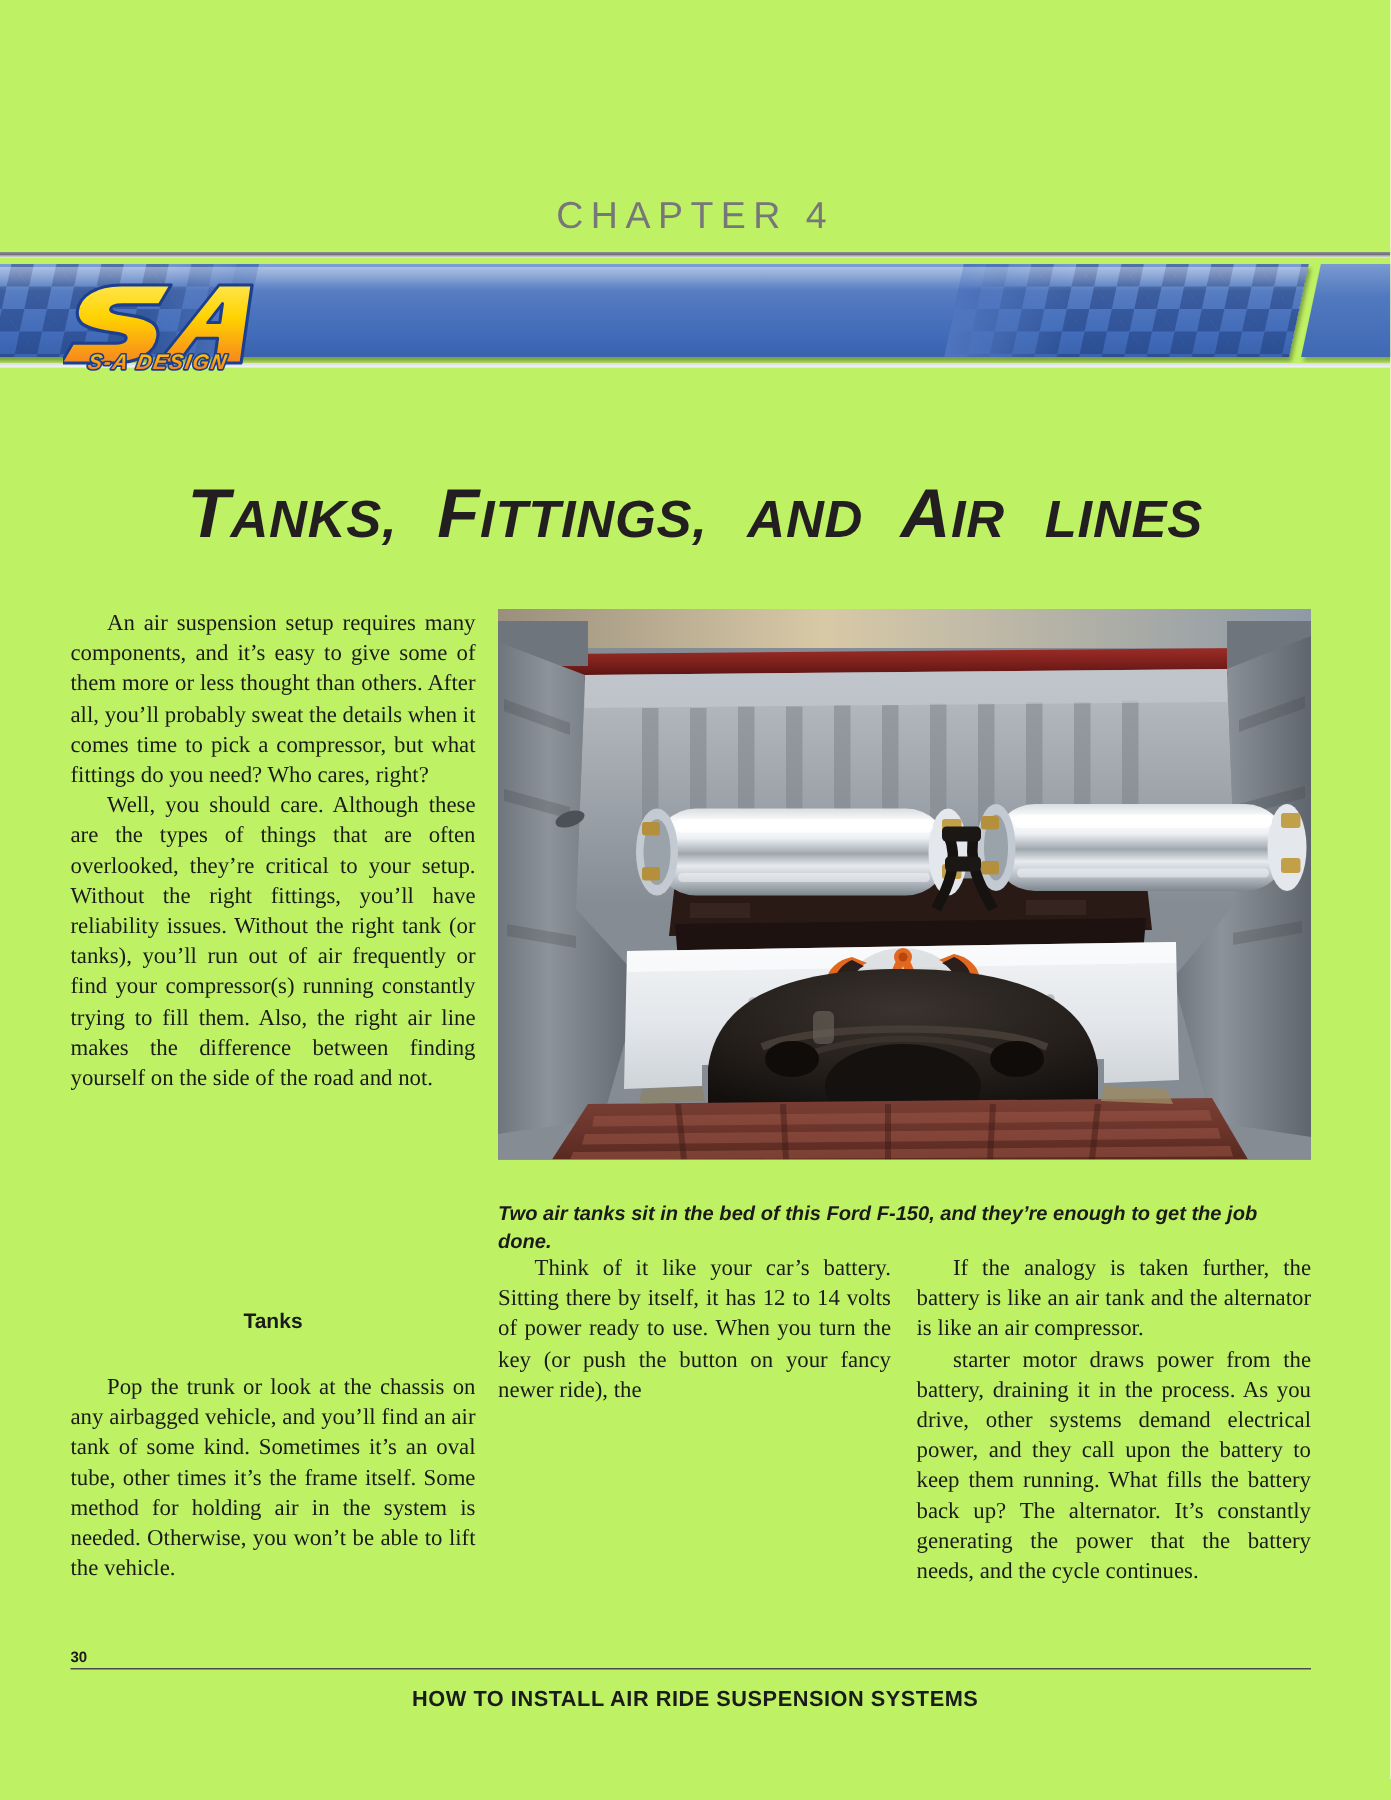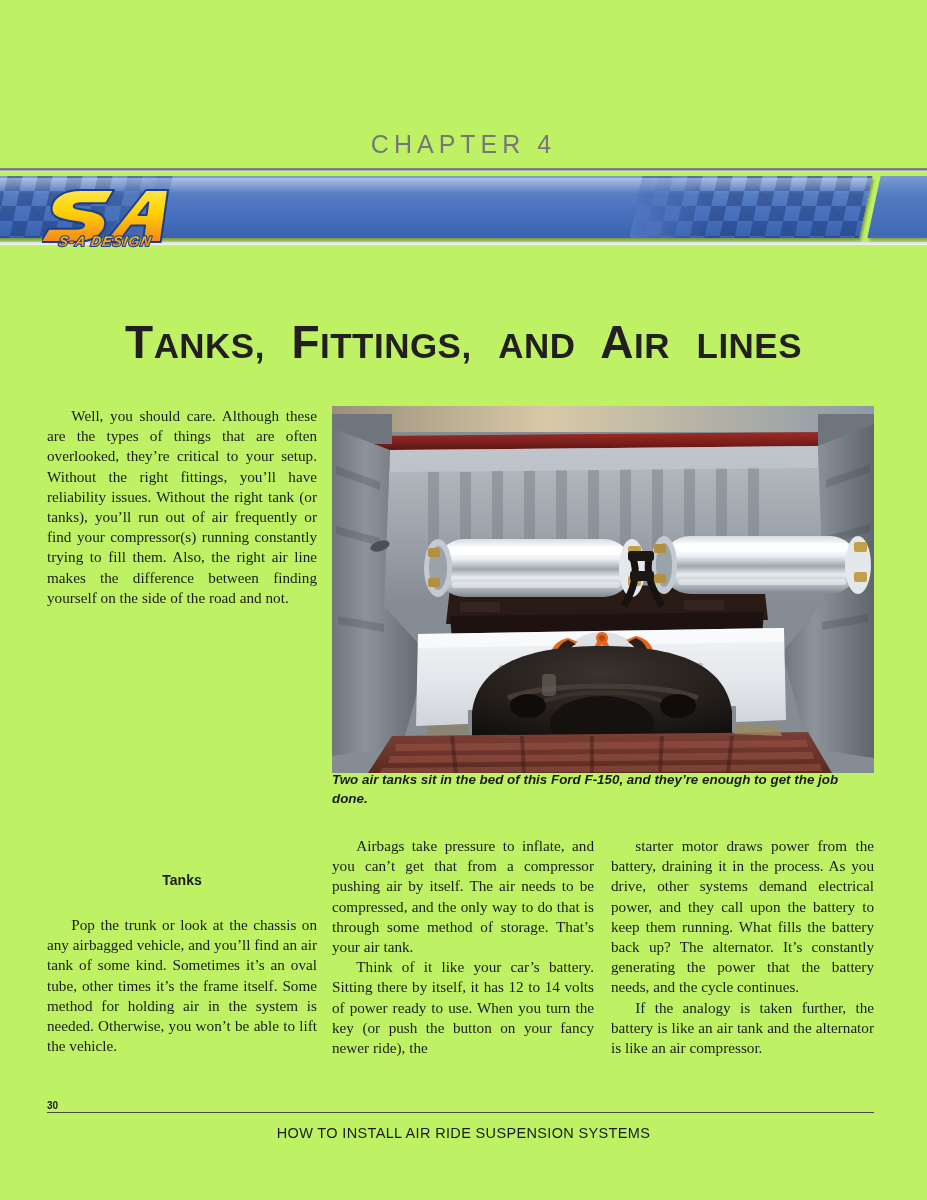--- a/index.html
+++ b/index.html
@@ -135,6 +135,7 @@
     text-align: center;
     font-family: "Liberation Sans", sans-serif;
     font-weight: bold;
+    font-style: italic;
     font-size: 46px;
     font-stretch: condensed;
     letter-spacing: .5px;

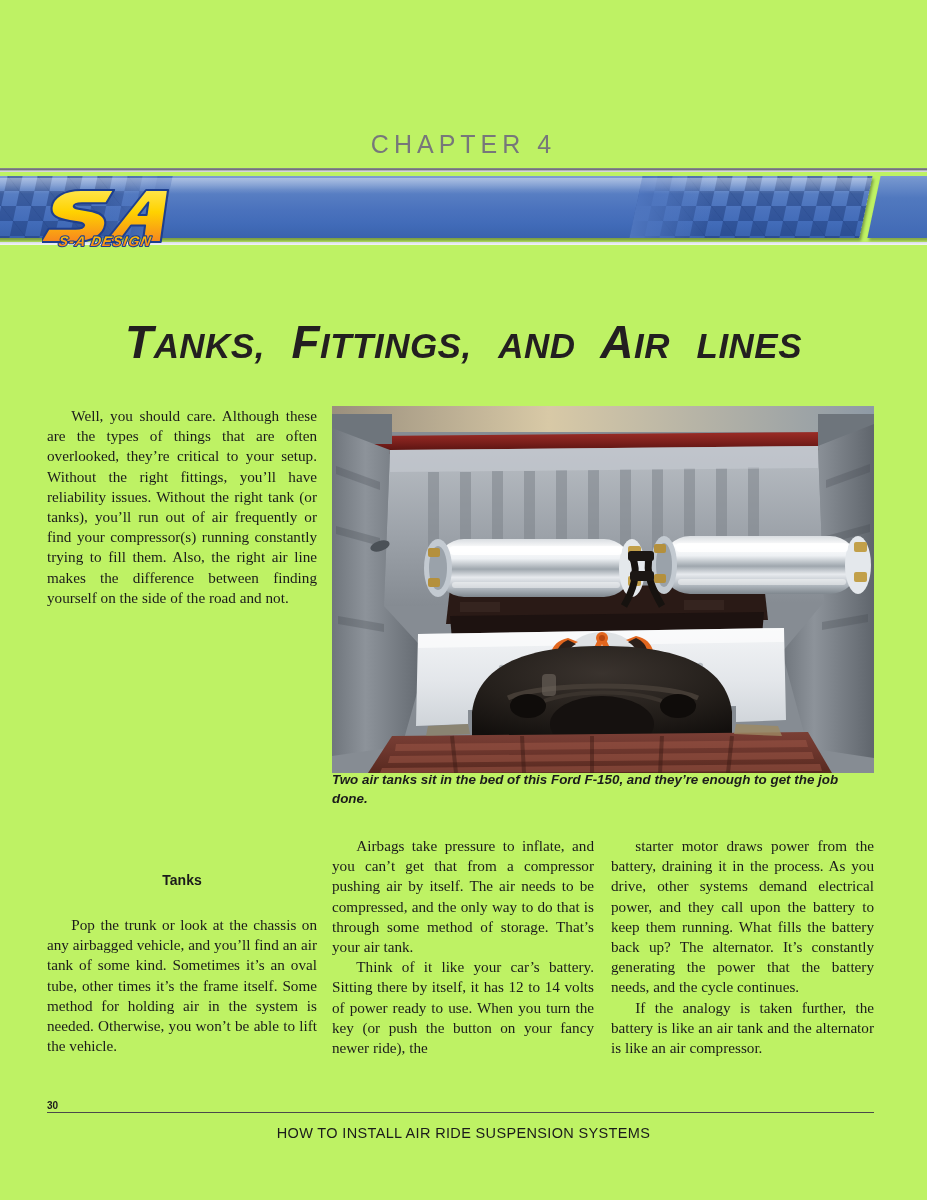--- a/index.html
+++ b/index.html
@@ -291,6 +291,7 @@
   </div>
 
   <div class="col" id="col1-top">
+    <p>An air suspension setup requires many components, and it’s easy to give some of them more or less thought than others. After all, you’ll probably sweat the details when it comes time to pick a compressor, but what fittings do you need? Who cares, right?</p>
     <p>Well, you should care. Although these are the types of things that are often overlooked, they’re critical to your setup. Without the right fittings, you’ll have reliability issues. Without the right tank (or tanks), you’ll run out of air frequently or find your compressor(s) running constantly trying to fill them. Also, the right air line makes the difference between finding yourself on the side of the road and not.</p>
   </div>
 

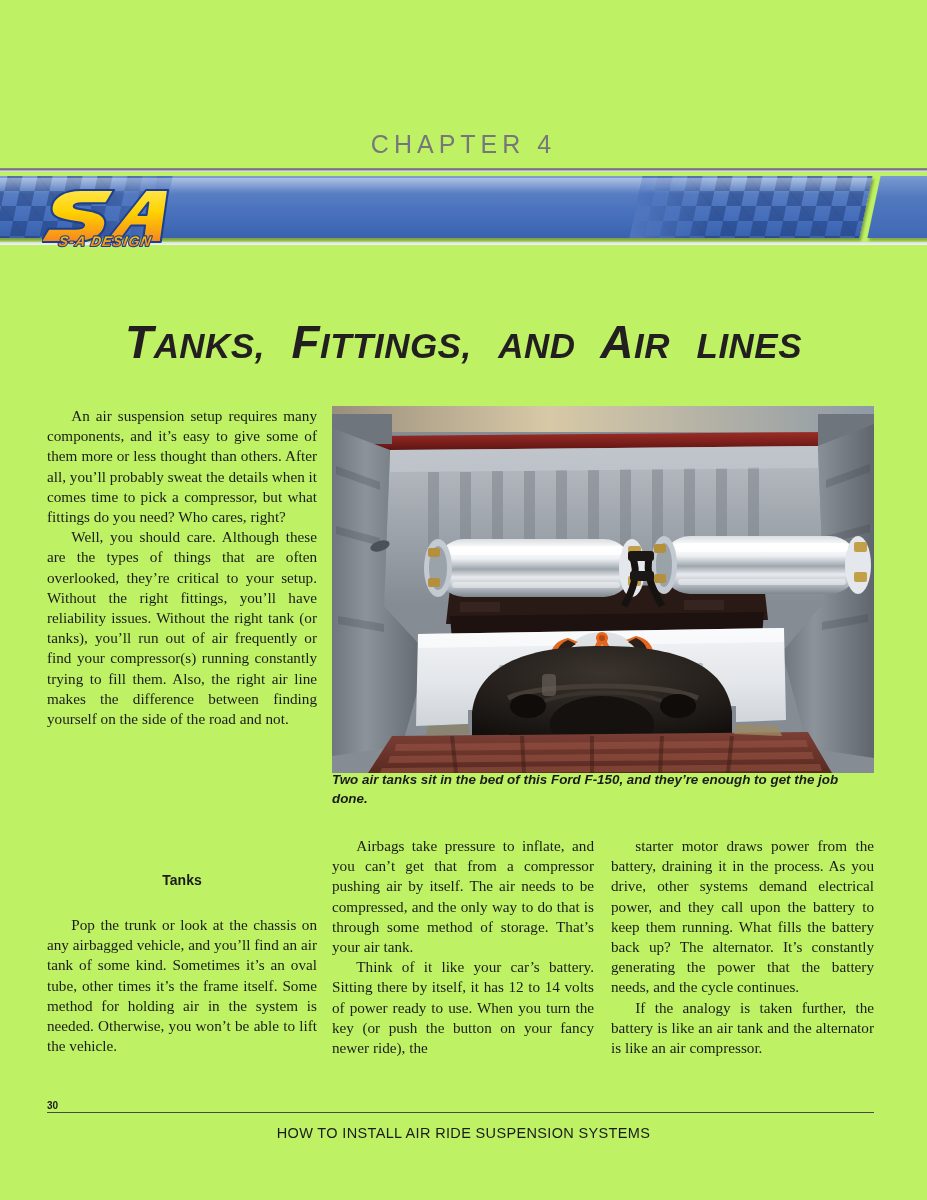--- a/index.html
+++ b/index.html
@@ -194,7 +194,7 @@
   .caption {
     position: absolute;
     left: 332px;
-    top: 771px;
+    top: 800px;
     width: 542px;
     font-family: "Liberation Sans", sans-serif;
     font-weight: bold;

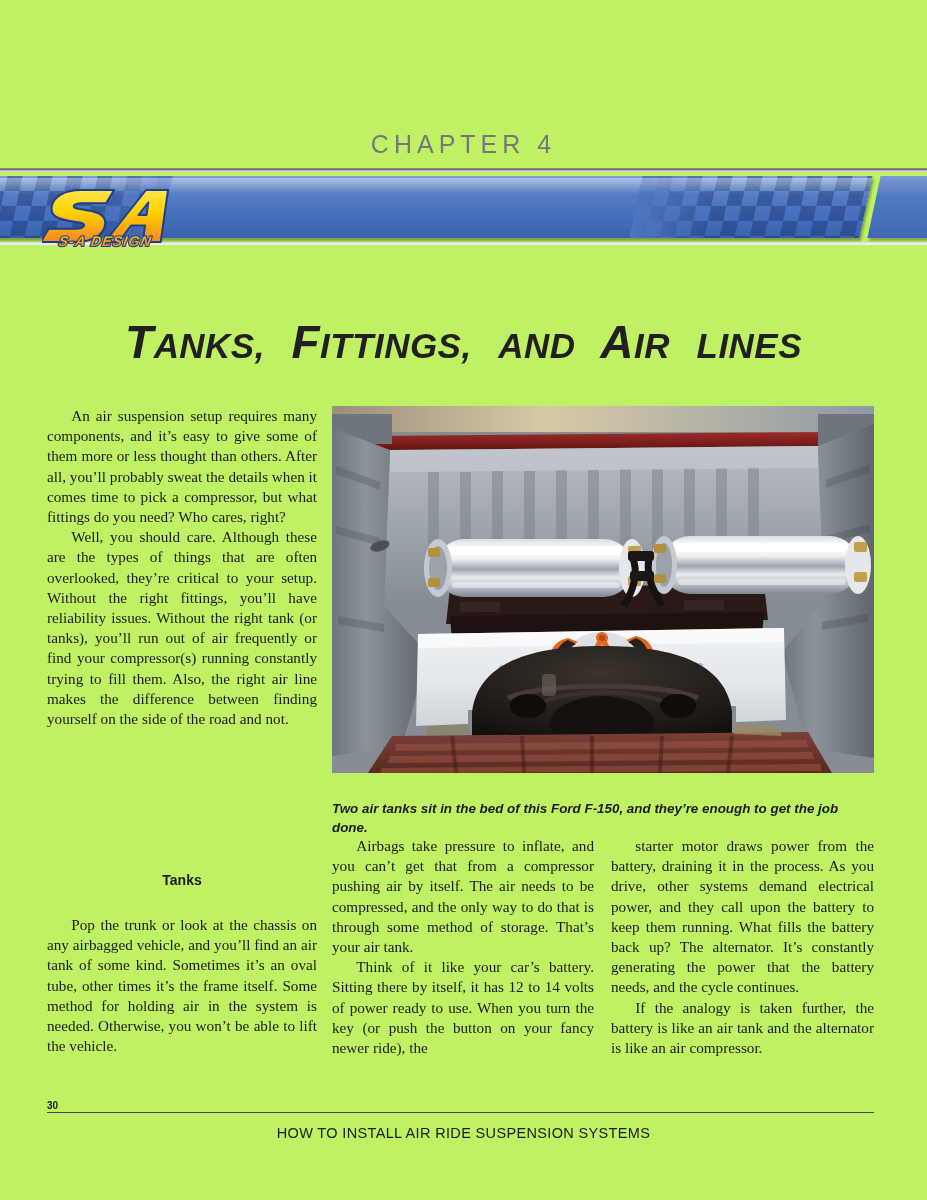--- a/index.html
+++ b/index.html
@@ -473,7 +473,6 @@
   <div class="caption">Two air tanks sit in the bed of this Ford F-150, and they’re enough to get the job done.</div>
 
   <div class="col" id="col2">
-    <p>Airbags take pressure to inflate, and you can’t get that from a compressor pushing air by itself. The air needs to be compressed, and the only way to do that is through some method of storage. That’s your air tank.</p>
     <p>Think of it like your car’s battery. Sitting there by itself, it has 12 to 14 volts of power ready to use. When you turn the key (or push the button on your fancy newer ride), the</p>
   </div>
 

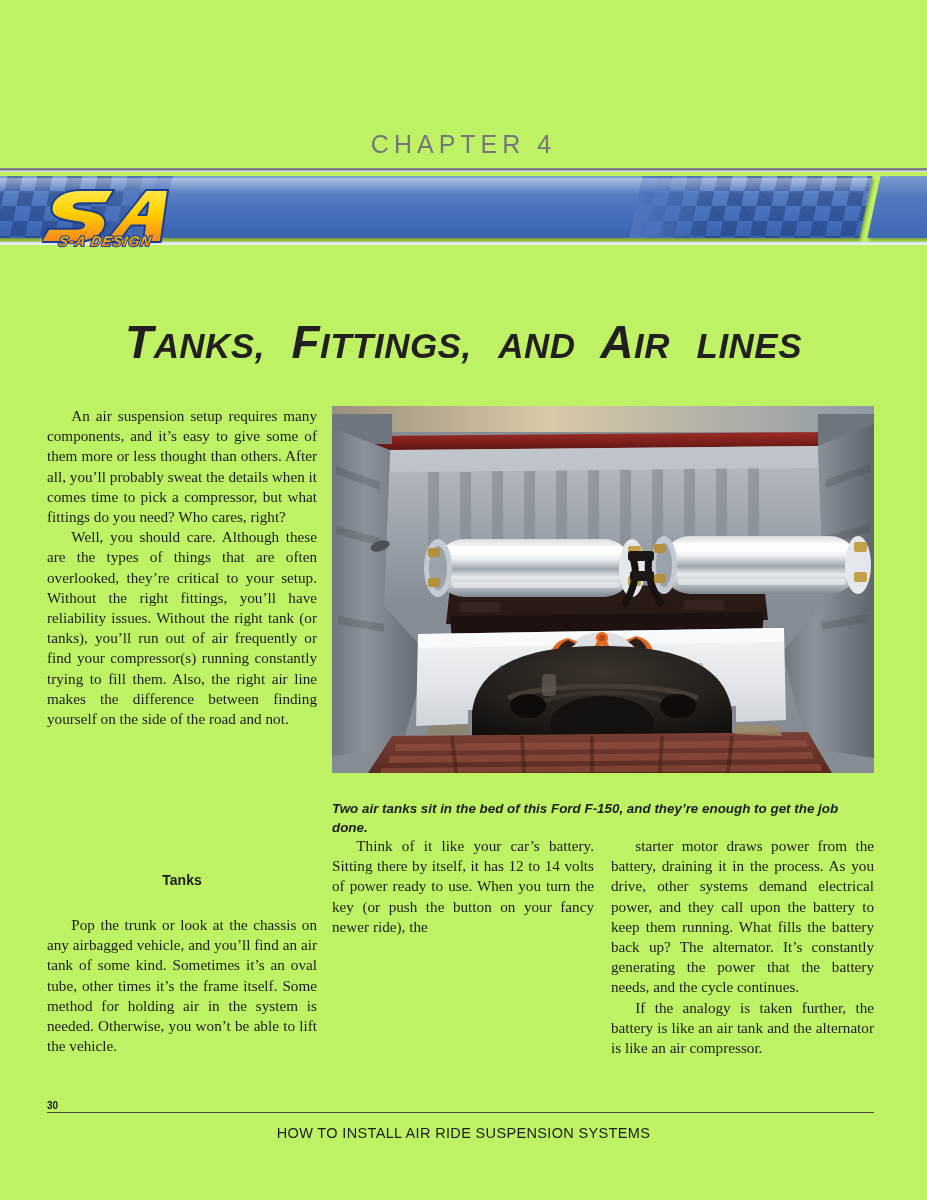--- a/index.html
+++ b/index.html
@@ -477,8 +477,8 @@
   </div>
 
   <div class="col" id="col3">
+    <p>If the analogy is taken further, the battery is like an air tank and the alternator is like an air compressor.</p>
     <p>starter motor draws power from the battery, draining it in the process. As you drive, other systems demand electrical power, and they call upon the battery to keep them running. What fills the battery back up? The alternator. It’s constantly generating the power that the battery needs, and the cycle continues.</p>
-    <p>If the analogy is taken further, the battery is like an air tank and the alternator is like an air compressor.</p>
   </div>
 
   <div class="footer-rule"></div>

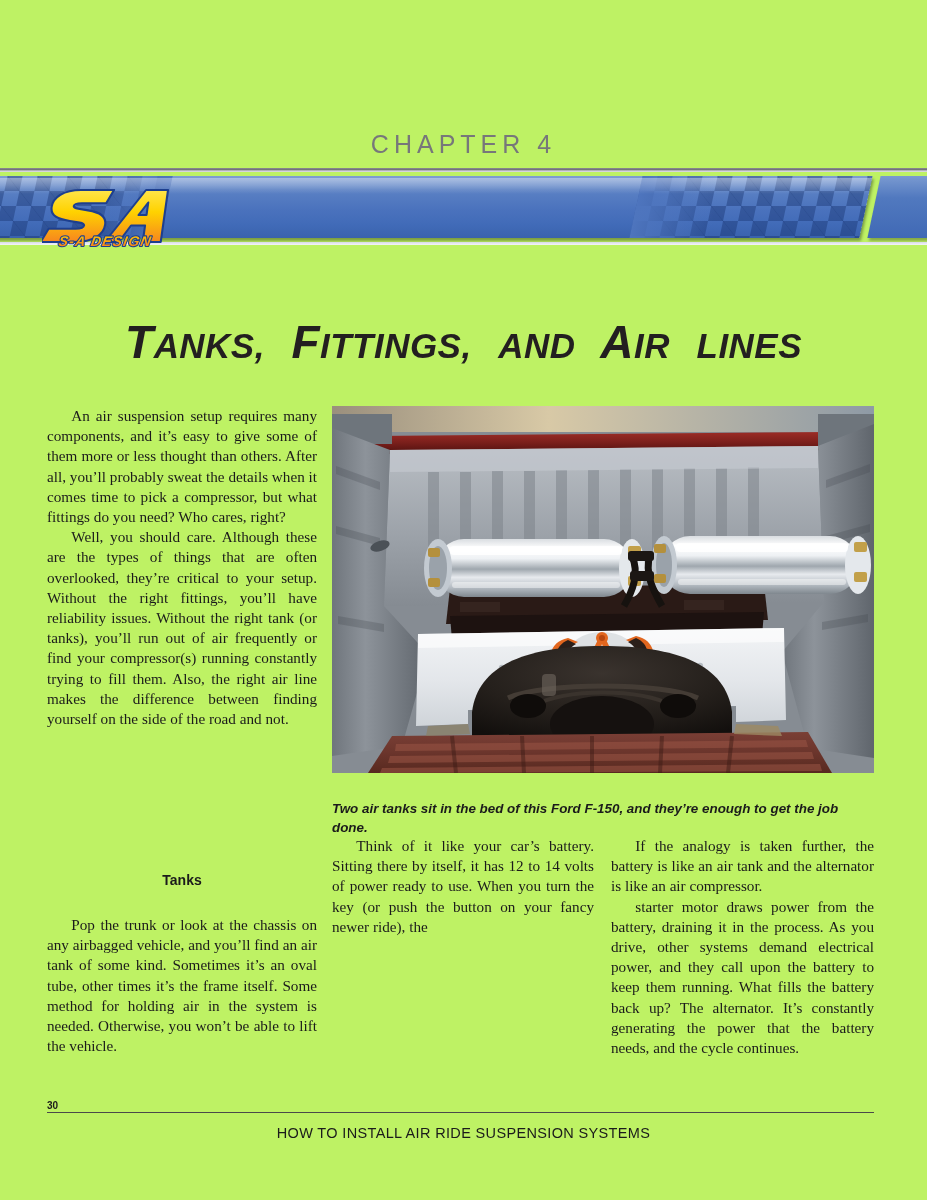--- a/index.html
+++ b/index.html
@@ -229,7 +229,7 @@
     width: 927px;
     text-align: center;
     font-family: "Liberation Sans", sans-serif;
-    font-weight: normal;
+    font-weight: bold;
     font-size: 14.5px;
     font-stretch: condensed;
     letter-spacing: .35px;

